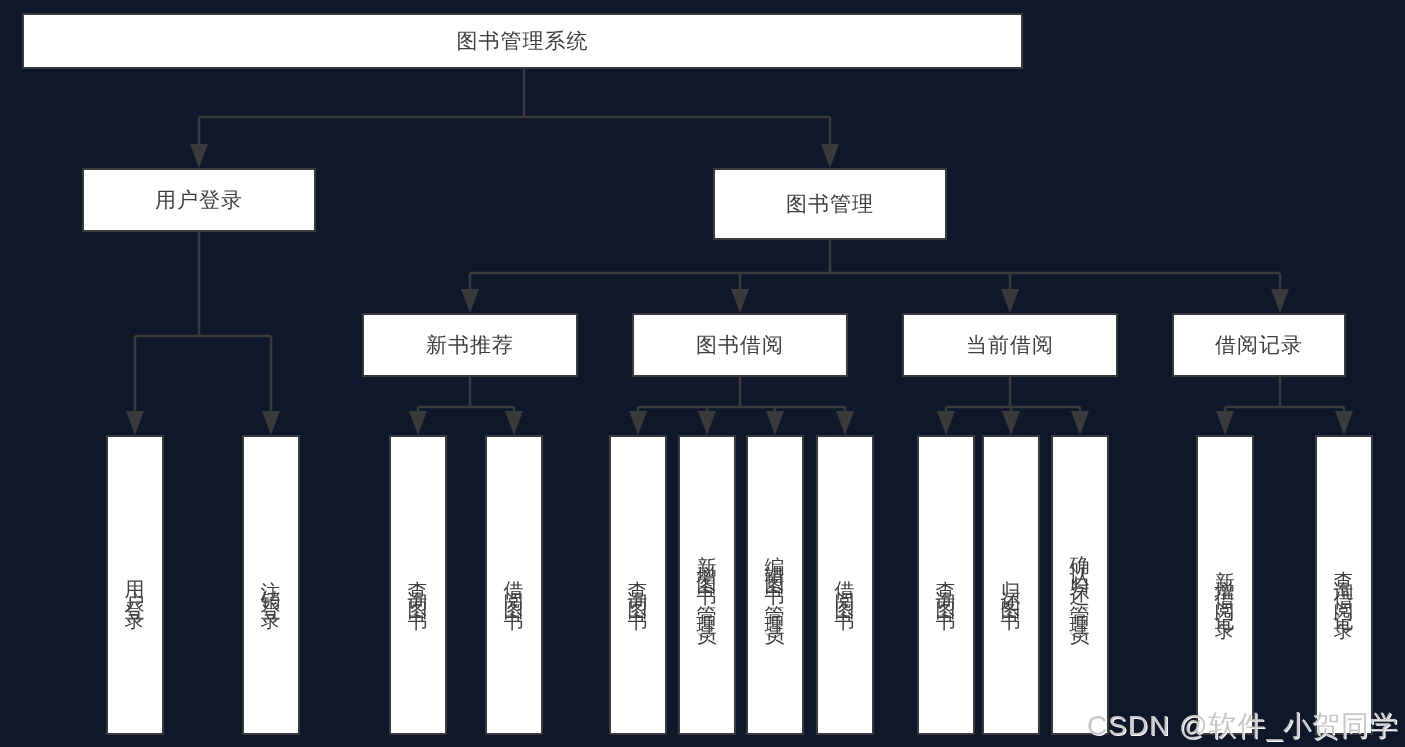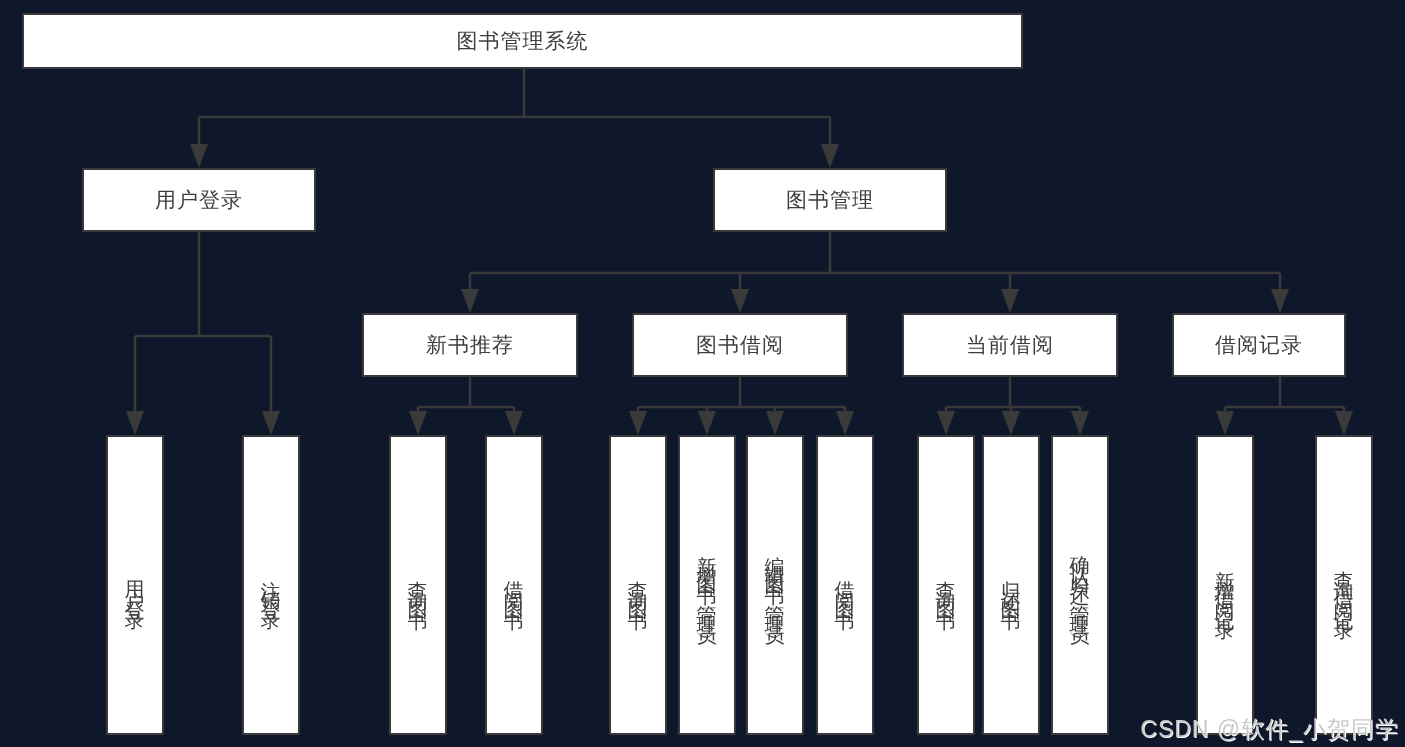--- a/index.html
+++ b/index.html
@@ -105,7 +105,7 @@
   <div class="box" style="left:82px; top:168px; width:234px; height:64px;">
     <span class="hlabel">用户登录</span>
   </div>
-  <div class="box" style="left:713px; top:168px; width:234px; height:64px;">
+  <div class="box" style="left:713px; top:168px; width:234px; height:72px;">
     <span class="hlabel">图书管理</span>
   </div>
 

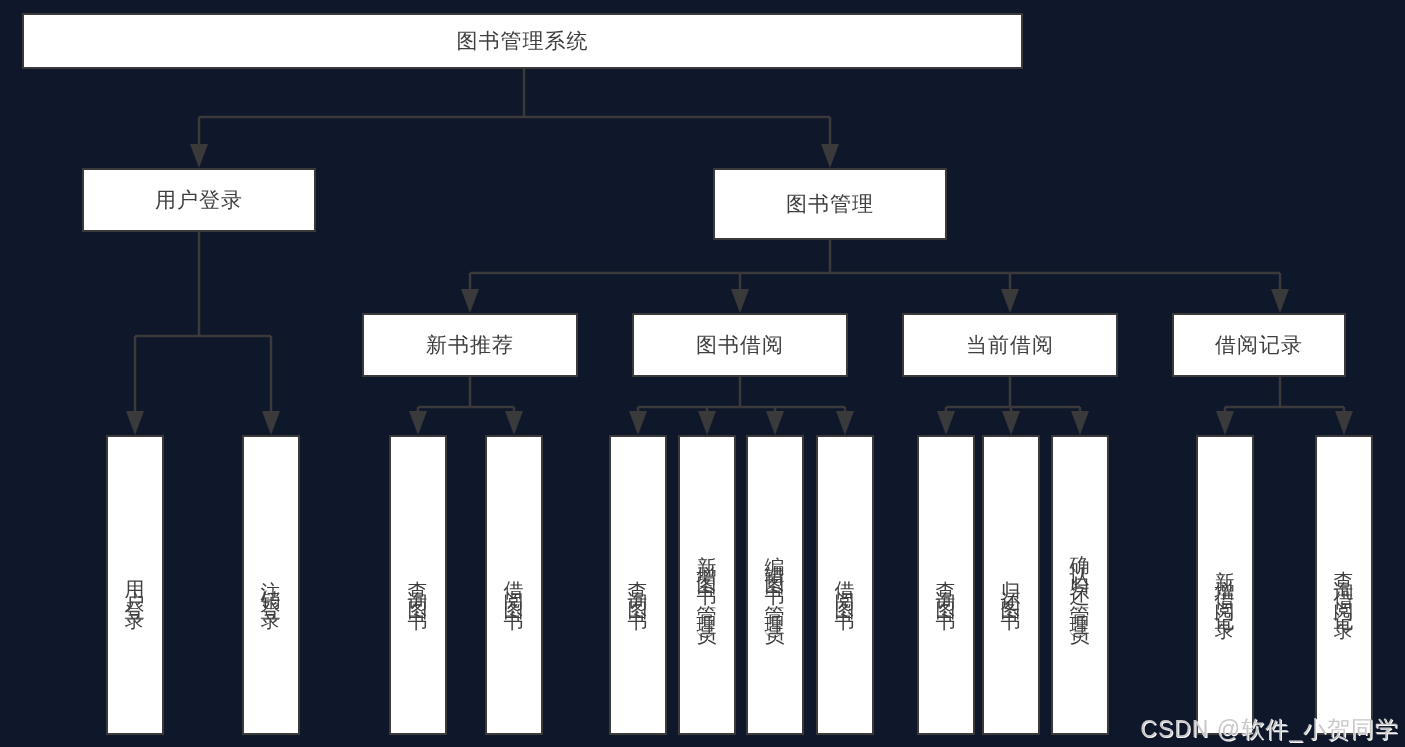--- a/index.html
+++ b/index.html
@@ -43,7 +43,7 @@
     position: absolute;
     right: 6px;
     bottom: 2px;
-    font-size: 23px;
+    font-size: 28px;
     color: #c8c8c8;
     text-shadow: 1px 1px 0 #ffffff;
     white-space: nowrap;

